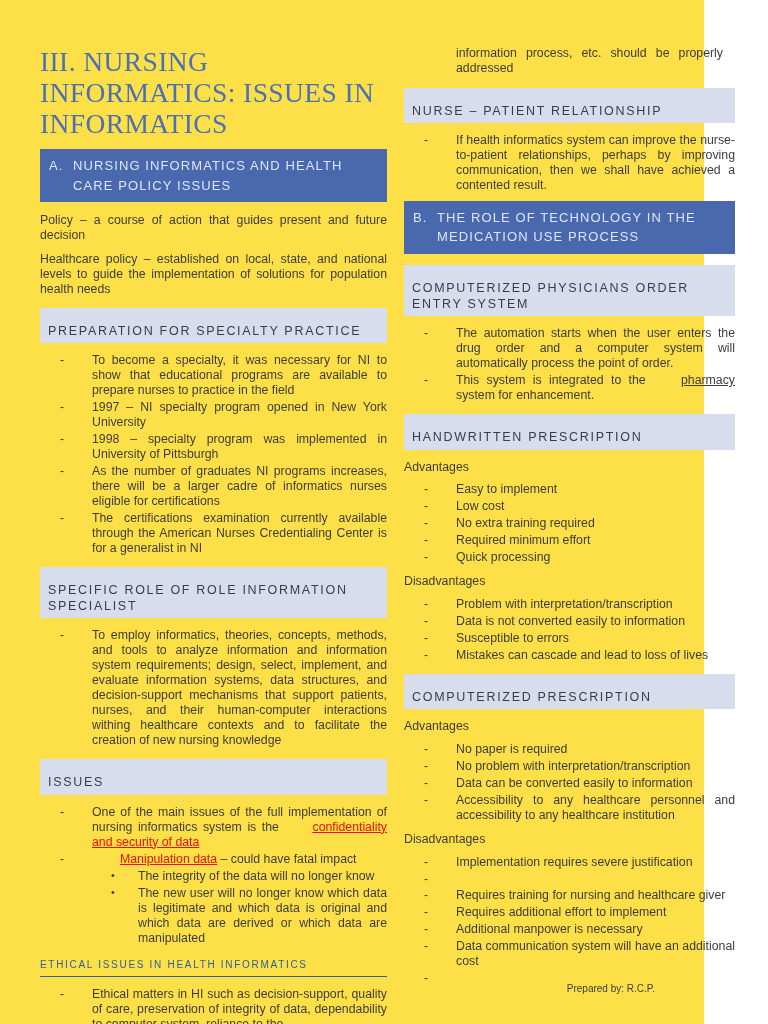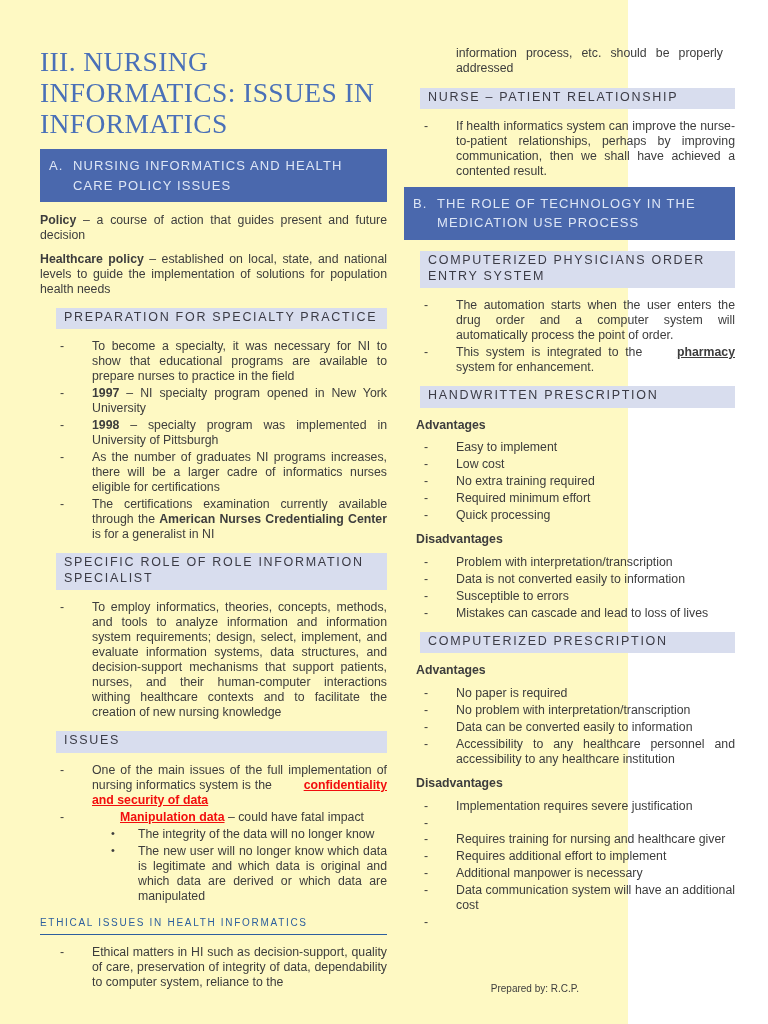--- a/index.html
+++ b/index.html
@@ -5,7 +5,7 @@
   html,body{margin:0;padding:0;background:#ffffff;}
   body{width:768px;height:1024px;overflow:hidden;}
   .page{
-    position:relative;width:628px;height:1024px;background:#fef9c3;
+    position:relative;width:704px;height:1024px;background:#fde047;
     font-family:"Liberation Sans",sans-serif;font-size:12.3px;
     color:var(--body_text,#3d3d3d);
   }

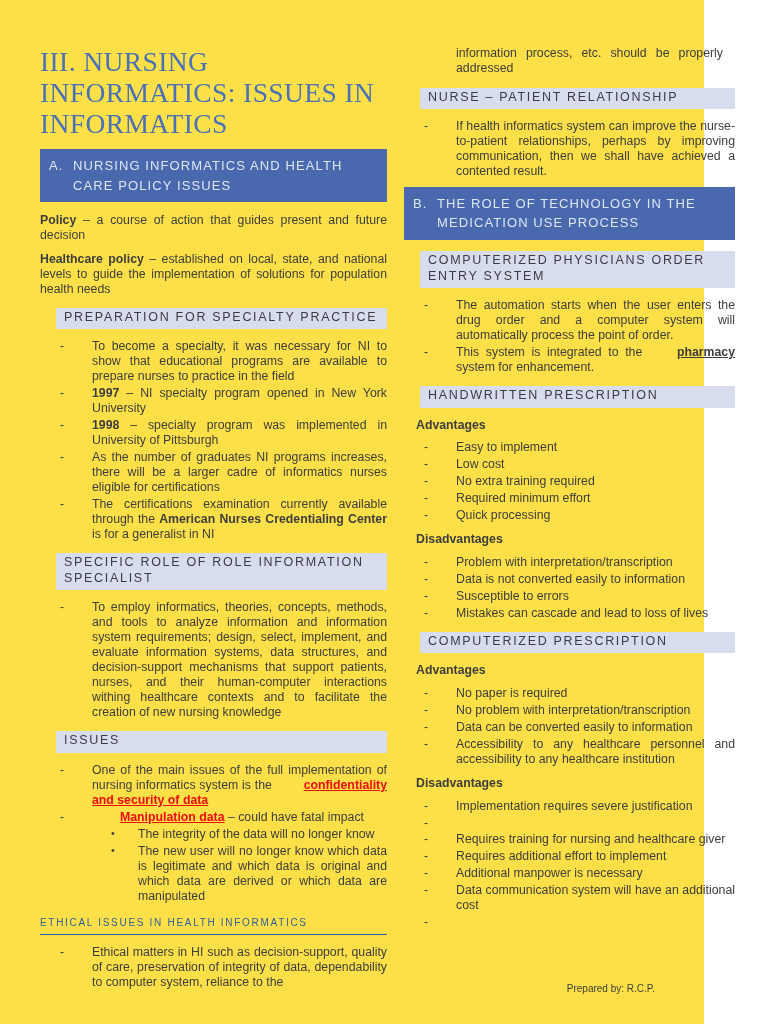--- a/index.html
+++ b/index.html
@@ -30,7 +30,7 @@
   .subheader{
     background:var(--lavender,#d8ddee);
     color:#3b3b45;
-    padding:1px 8px 4px 8px;margin:11px 0 10px 16px;
+    padding:15px 8px 4px 8px;margin:11px 0 10px 0;
     font-size:12.5px;letter-spacing:1.7px;line-height:1.3;
   }
   .blueheader{

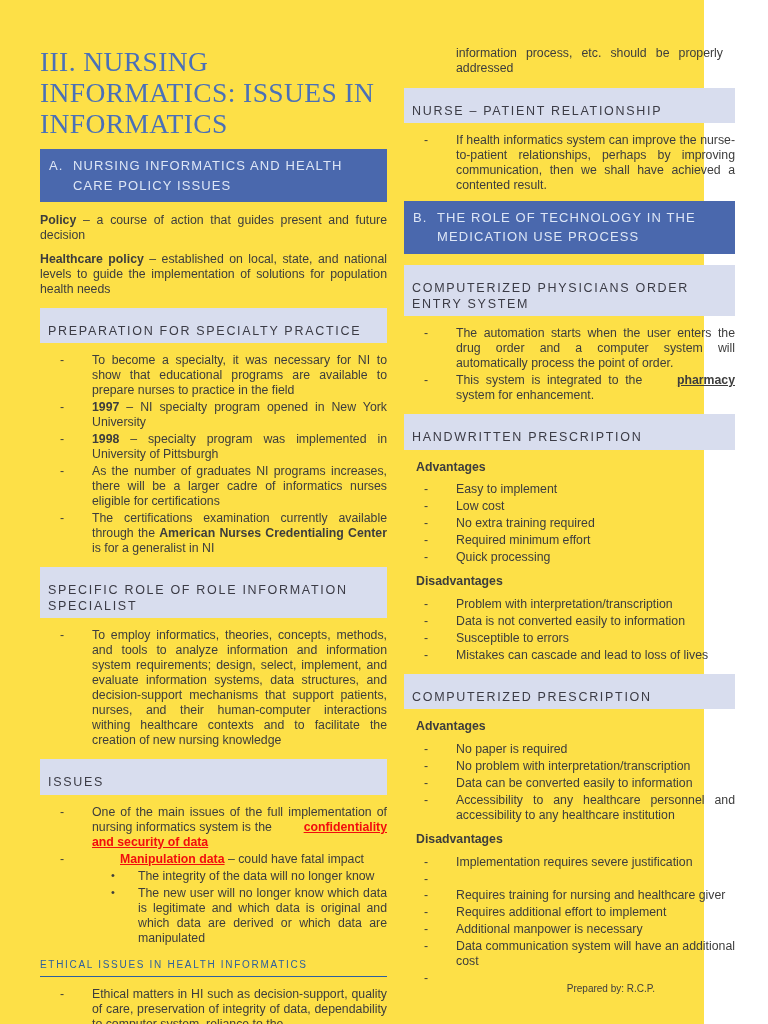--- a/index.html
+++ b/index.html
@@ -50,7 +50,7 @@
   .dot{flex:none;width:27px;font-size:11px;}
   .sub-body{flex:1;text-align:justify;line-height:1.22;}
 
-  .b{font-weight:bold;margin-top:26px;}
+  .b{font-weight:normal;margin-top:26px;}
   .u{text-decoration:underline;padding-left:28px;}
   .r{color:var(--red,#f20d0d);}
 

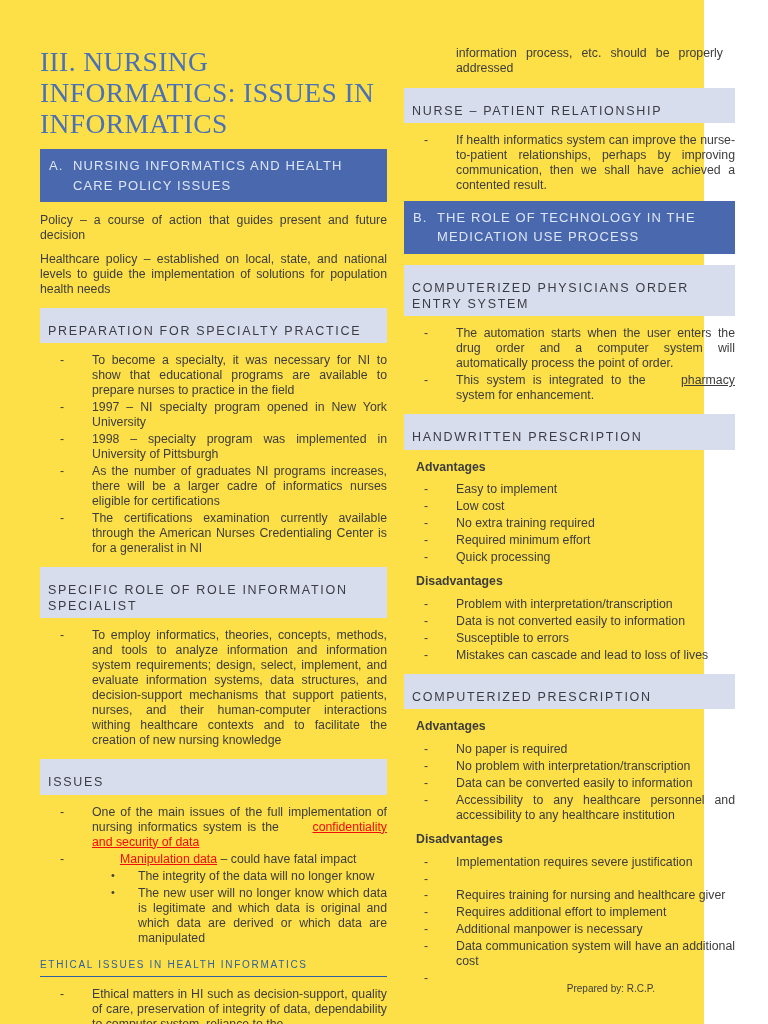--- a/index.html
+++ b/index.html
@@ -41,7 +41,7 @@
   }
   .para{margin:0 0 9px 0;text-align:justify;line-height:1.21;}
   .cont{margin:0 12px 9px 0;padding-left:52px;text-align:justify;line-height:1.25;}
-  .label{margin:9px 0 8px 12px;font-weight:bold;line-height:1.2;}
+  .label{margin:9px 0 8px 0;font-weight:normal;line-height:1.2;}
   .list{margin:0 0 8px 0;}
   .li{display:flex;margin:0 0 2px 0;padding-left:20px;}
   .dash{flex:none;width:32px;}

